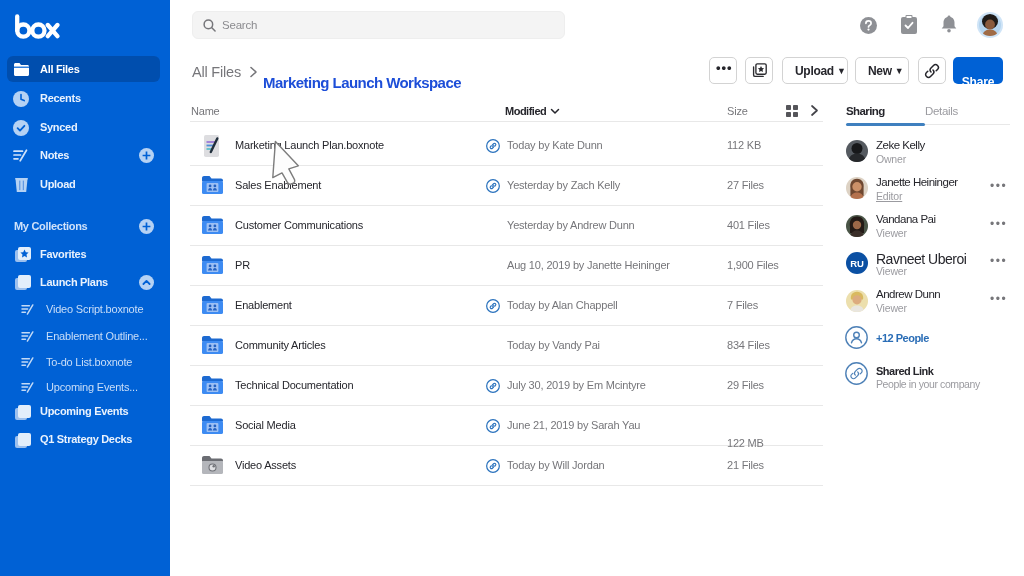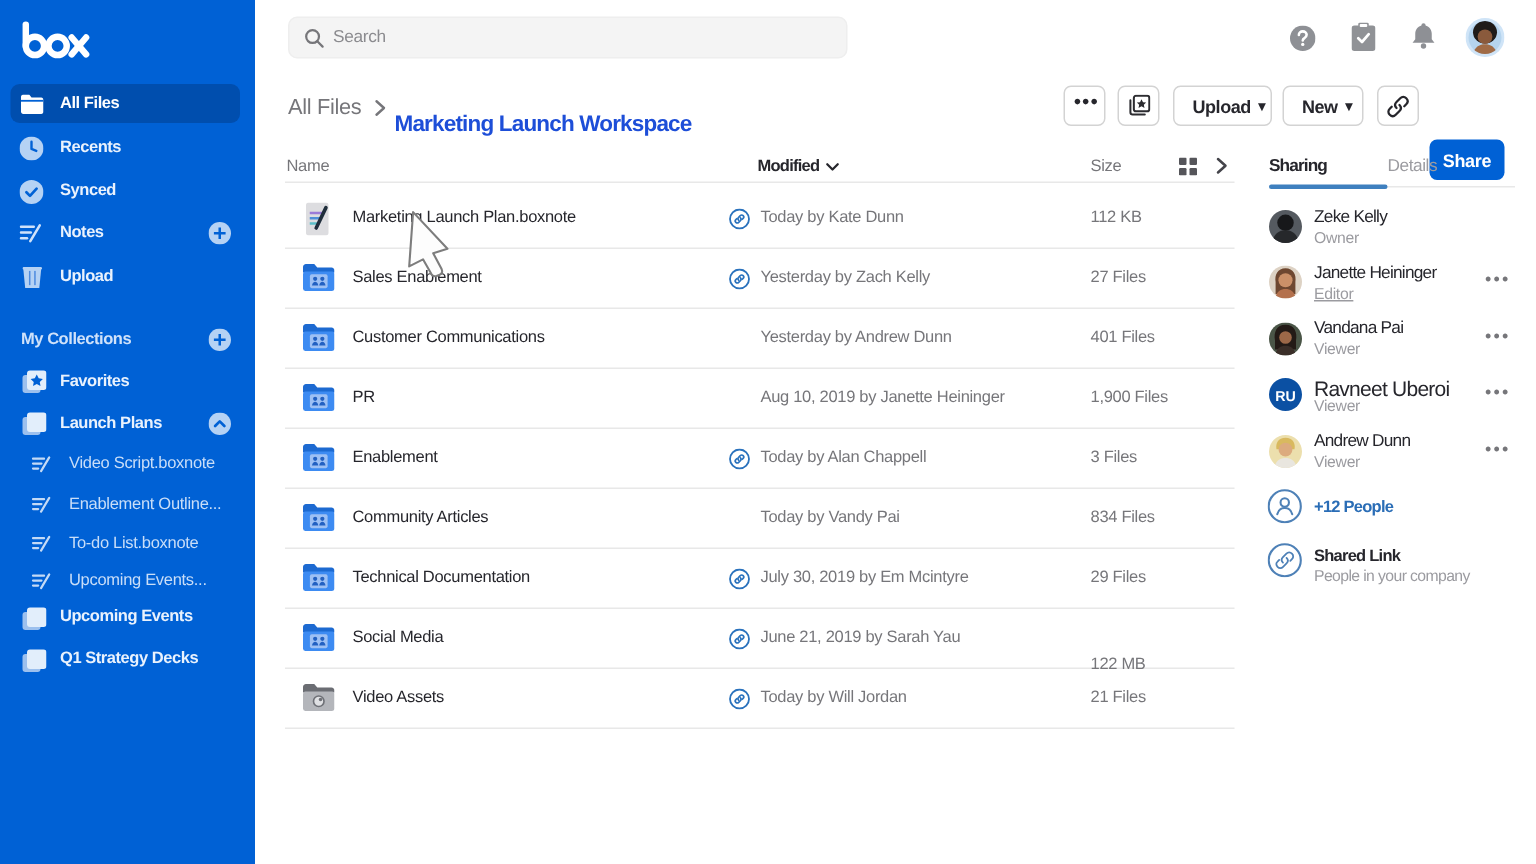--- a/index.html
+++ b/index.html
@@ -207,7 +207,7 @@
     <path d="M9 7 C10.2 8.2 10.2 9.8 9 11 L6.5 13.5 C5.3 14.7 3.7 14.7 2.5 13.5 C1.3 12.3 1.3 10.7 2.5 9.5 L3.8 8.2"></path>
   </g>
 </svg>
-<div class="abs" style="left:953px; top:57px; width:50px; height:27px; background:#0061d5; border-radius:5px; font-size:12px; letter-spacing:-0.2px; font-weight:bold; color:#fff; text-align:center; padding-top:7px;margin-top:36px;">Share</div>
+<div class="abs" style="left:953px; top:57px; width:50px; height:27px; background:#0061d5; border-radius:5px; font-size:12px; letter-spacing:-0.2px; font-weight:bold; color:#fff; text-align:center; padding-top:18px;">Share</div>
 
 <div class="abs gtxt" style="left:191px; top:104px;">Name</div>
 <div class="abs" style="left:505px; top:104.5px; font-size:11px; letter-spacing:-0.5px; font-weight:bold; color:#26262c;">Modified</div>

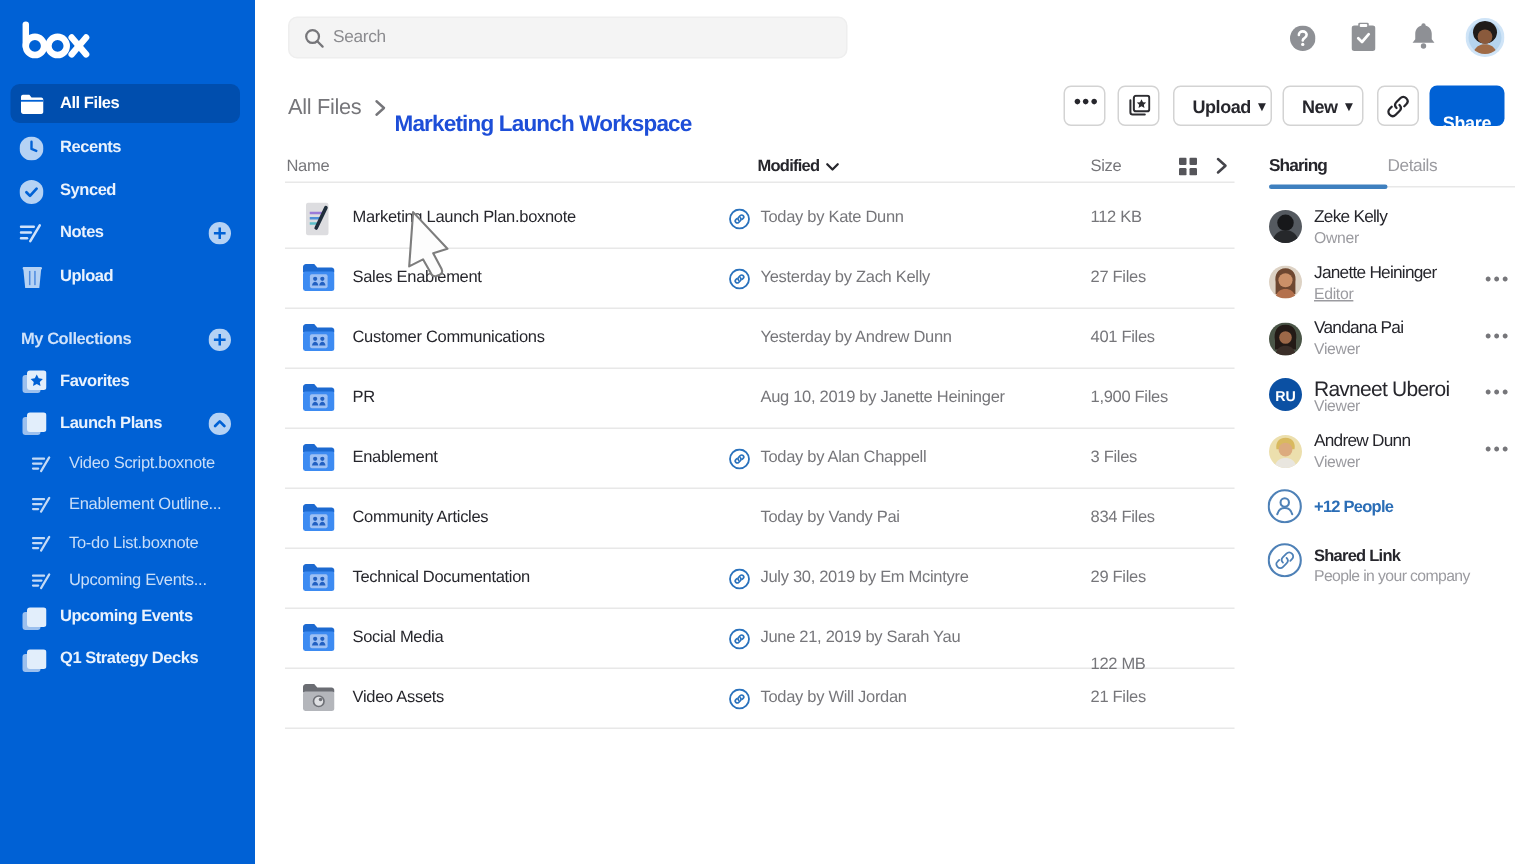--- a/index.html
+++ b/index.html
@@ -327,7 +327,7 @@
   </g>
 </svg></div>
     <div class="abs gtxt" style="left:507px; top:298px;">Today by Alan Chappell</div>
-    <div class="abs gtxt" style="left:727px; top:298px;">3 Files</div>
+    <div class="abs gtxt" style="left:727px; top:298px;">7 Files</div>
     <div class="abs" style="left:202px; top:336px;"><svg width="21" height="18" viewBox="0 0 21 18">
   <path fill="#1d6ad1" d="M0 2 C0 0.9 0.9 0 2 0 L7.5 0 L9.5 2.4 L19 2.4 C20.1 2.4 21 3.3 21 4.4 L21 5.6 L0 5.6 Z"></path>
   <rect fill="#3d8bf2" x="0" y="5" width="21" height="13" rx="1.6"></rect>

